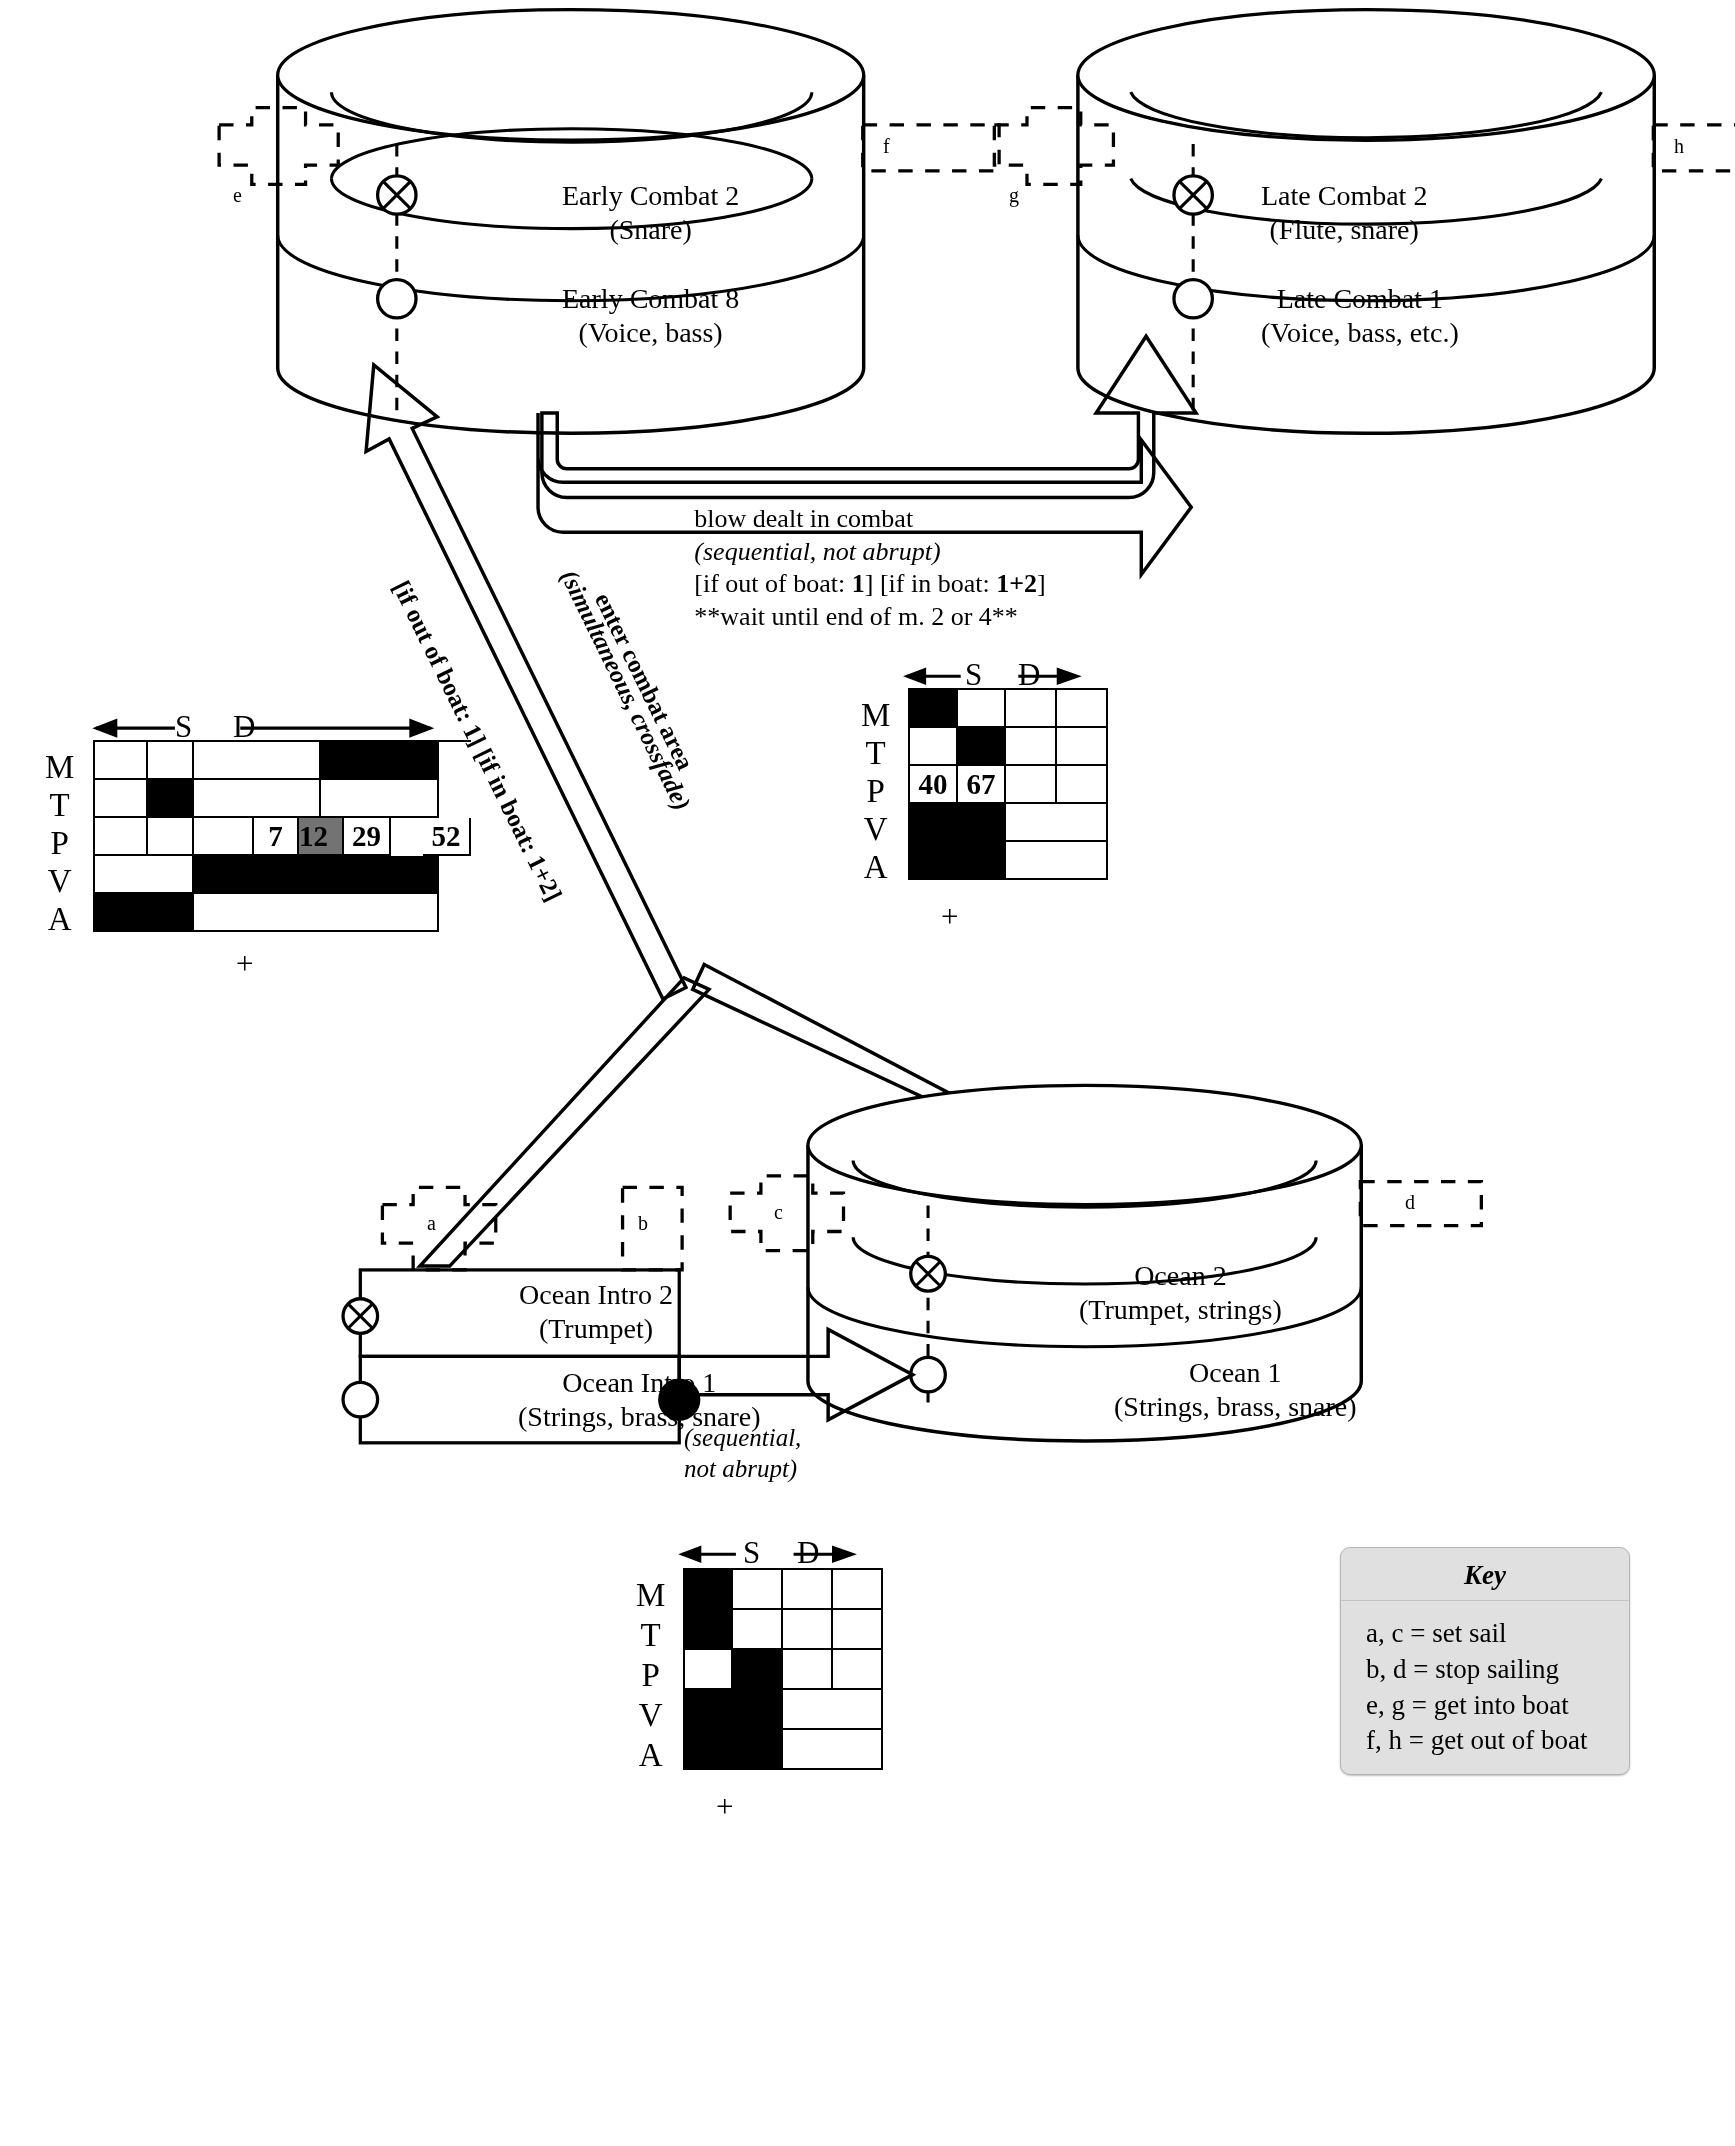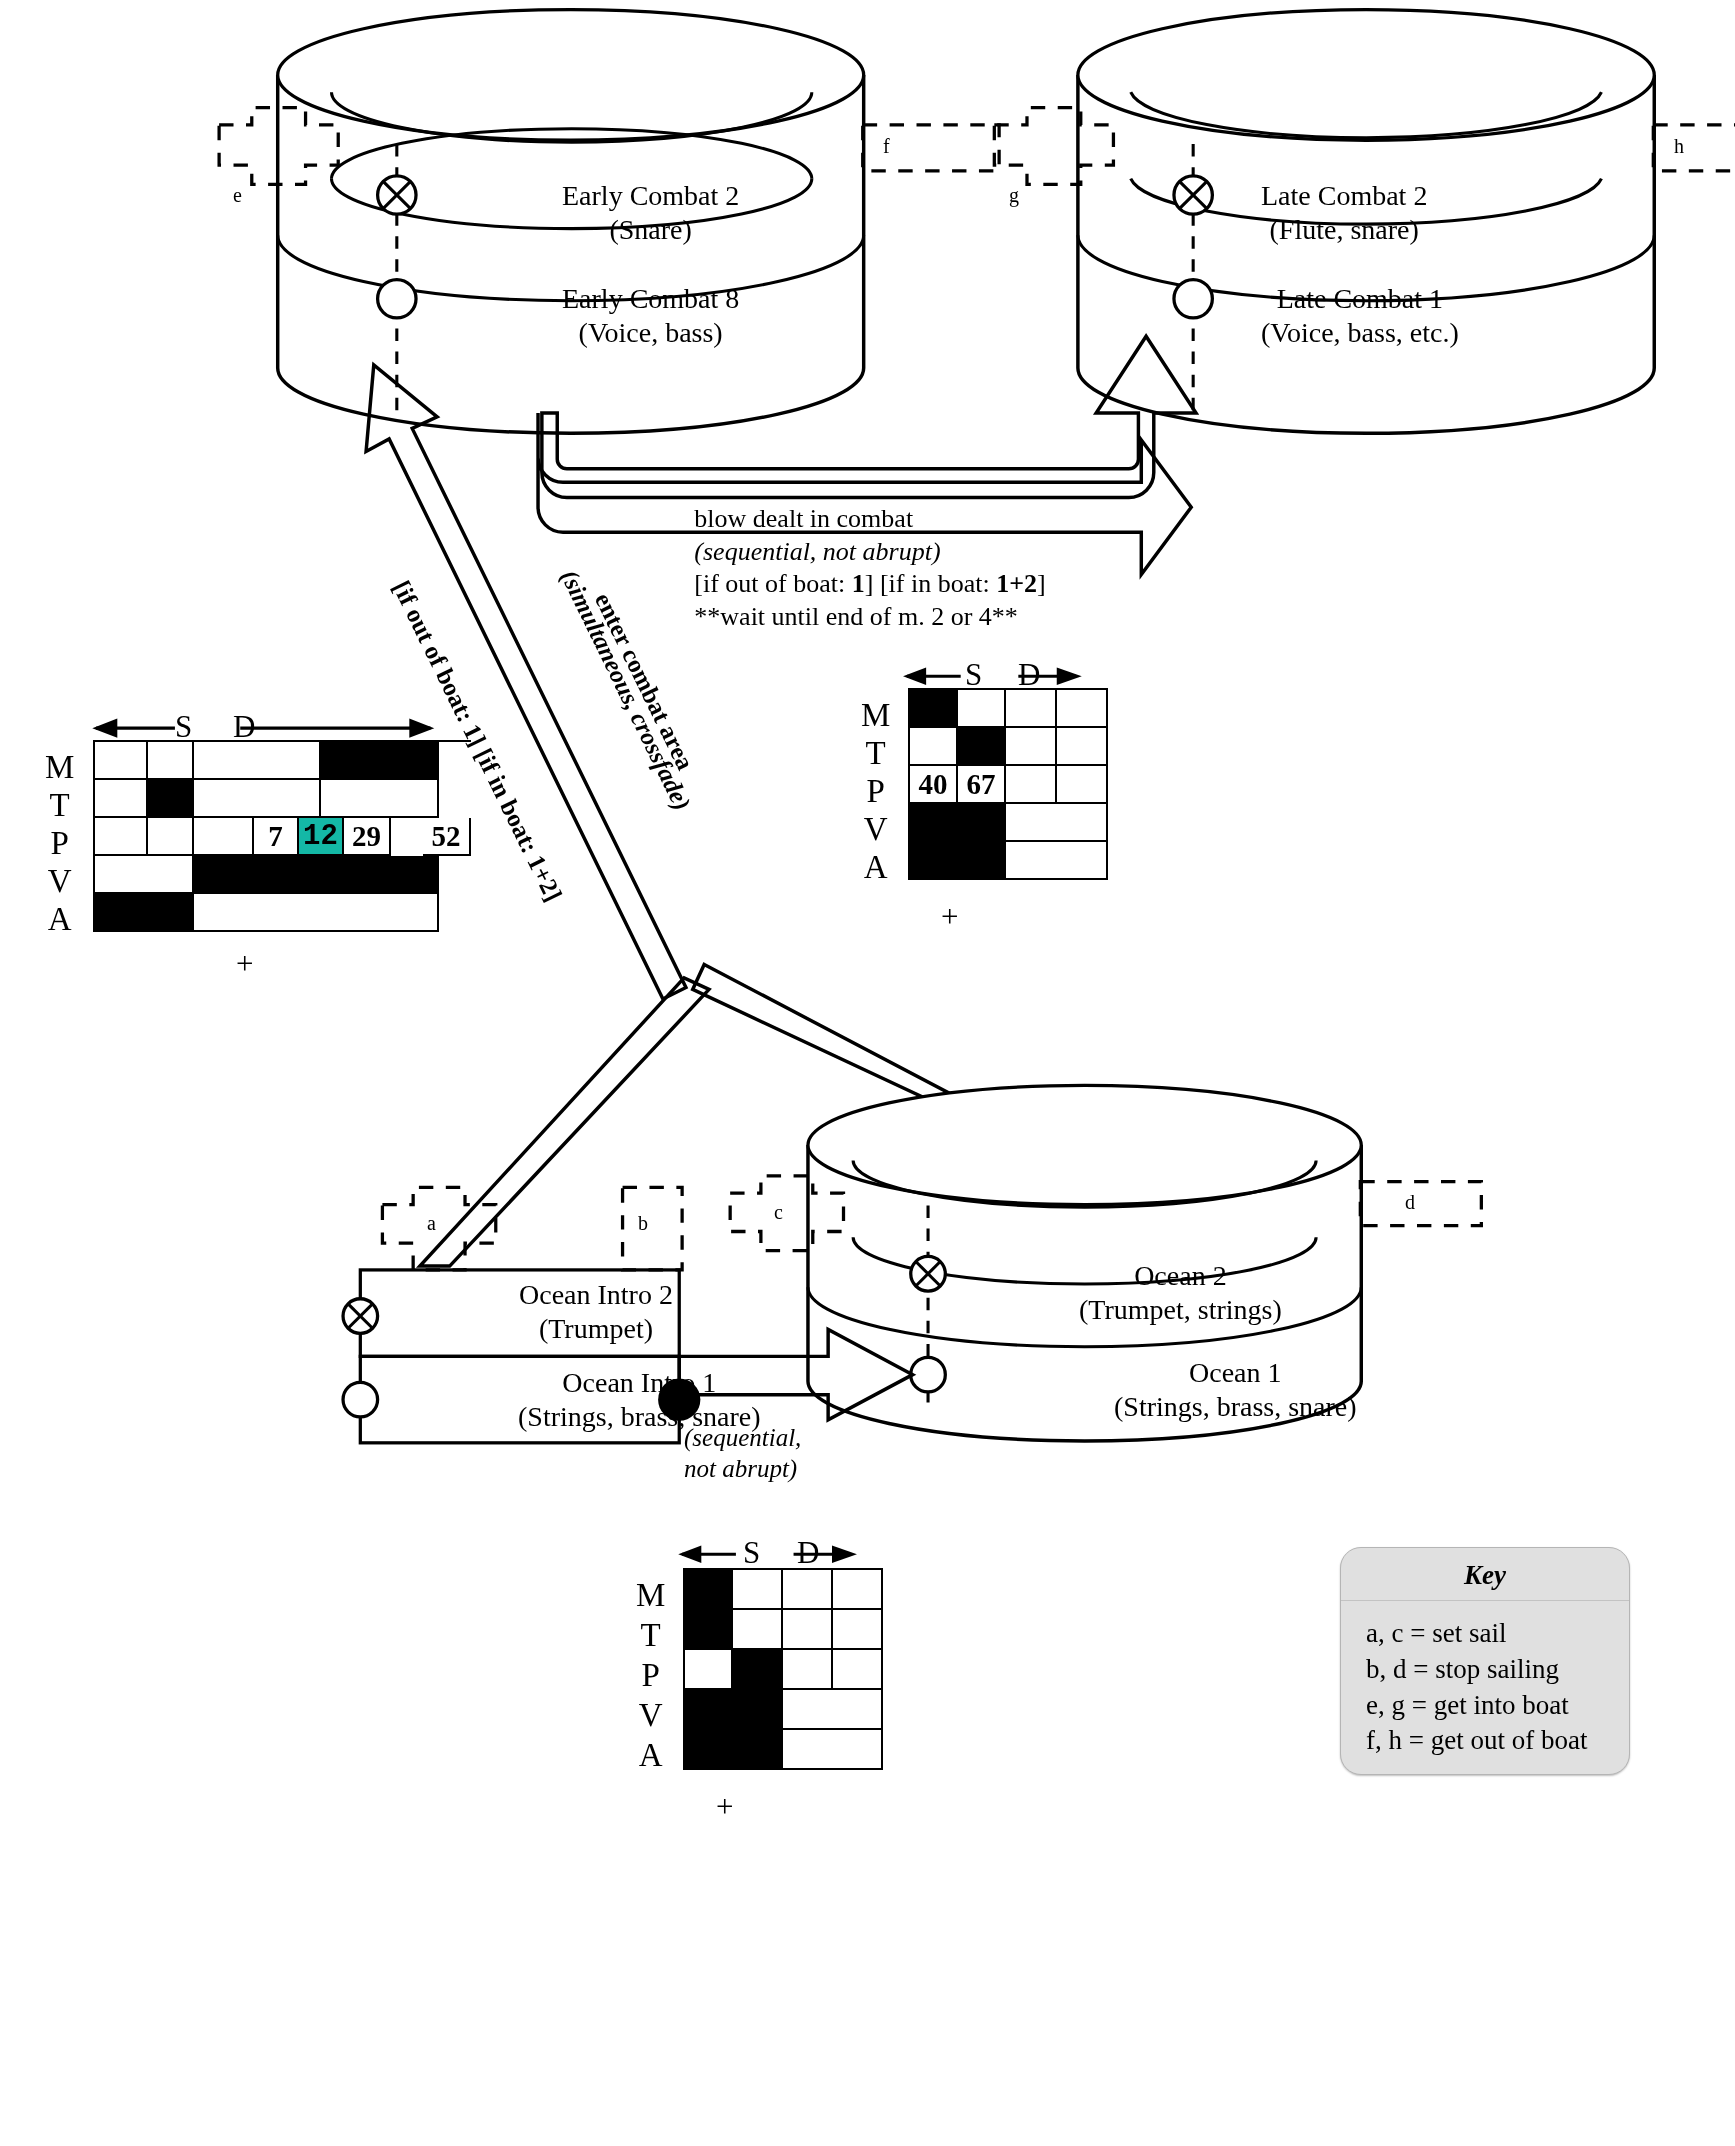--- a/index.html
+++ b/index.html
@@ -350,7 +350,7 @@
           <div style="width: 45px; height: 38px; box-sizing: border-box; border-right: 2.9px solid rgb(0, 0, 0); border-bottom: 2.9px solid rgb(0, 0, 0); background: rgb(255, 255, 255); display: flex; align-items: center; justify-content: center;">
             <span class="mat-num">7</span>
           </div>
-          <div style="width: 45px; height: 38px; box-sizing: border-box; border-right: 2.9px solid rgb(0, 0, 0); border-bottom: 2.9px solid rgb(0, 0, 0); background: #14b8a6; display: flex; align-items: center; justify-content: center; font-family: Liberation Mono, monospace;">
+          <div style="width: 45px; height: 38px; box-sizing: border-box; border-right: 2.9px solid rgb(0, 0, 0); border-bottom: 2.9px solid rgb(0, 0, 0); background: #737373; display: flex; align-items: center; justify-content: flex-start;">
             <span class="mat-num">12</span>
           </div>
           <div style="width: 47px; height: 38px; box-sizing: border-box; border-right: 2.9px solid rgb(0, 0, 0); border-bottom: 2.9px solid rgb(0, 0, 0); background: rgb(255, 255, 255); display: flex; align-items: center; justify-content: center;">

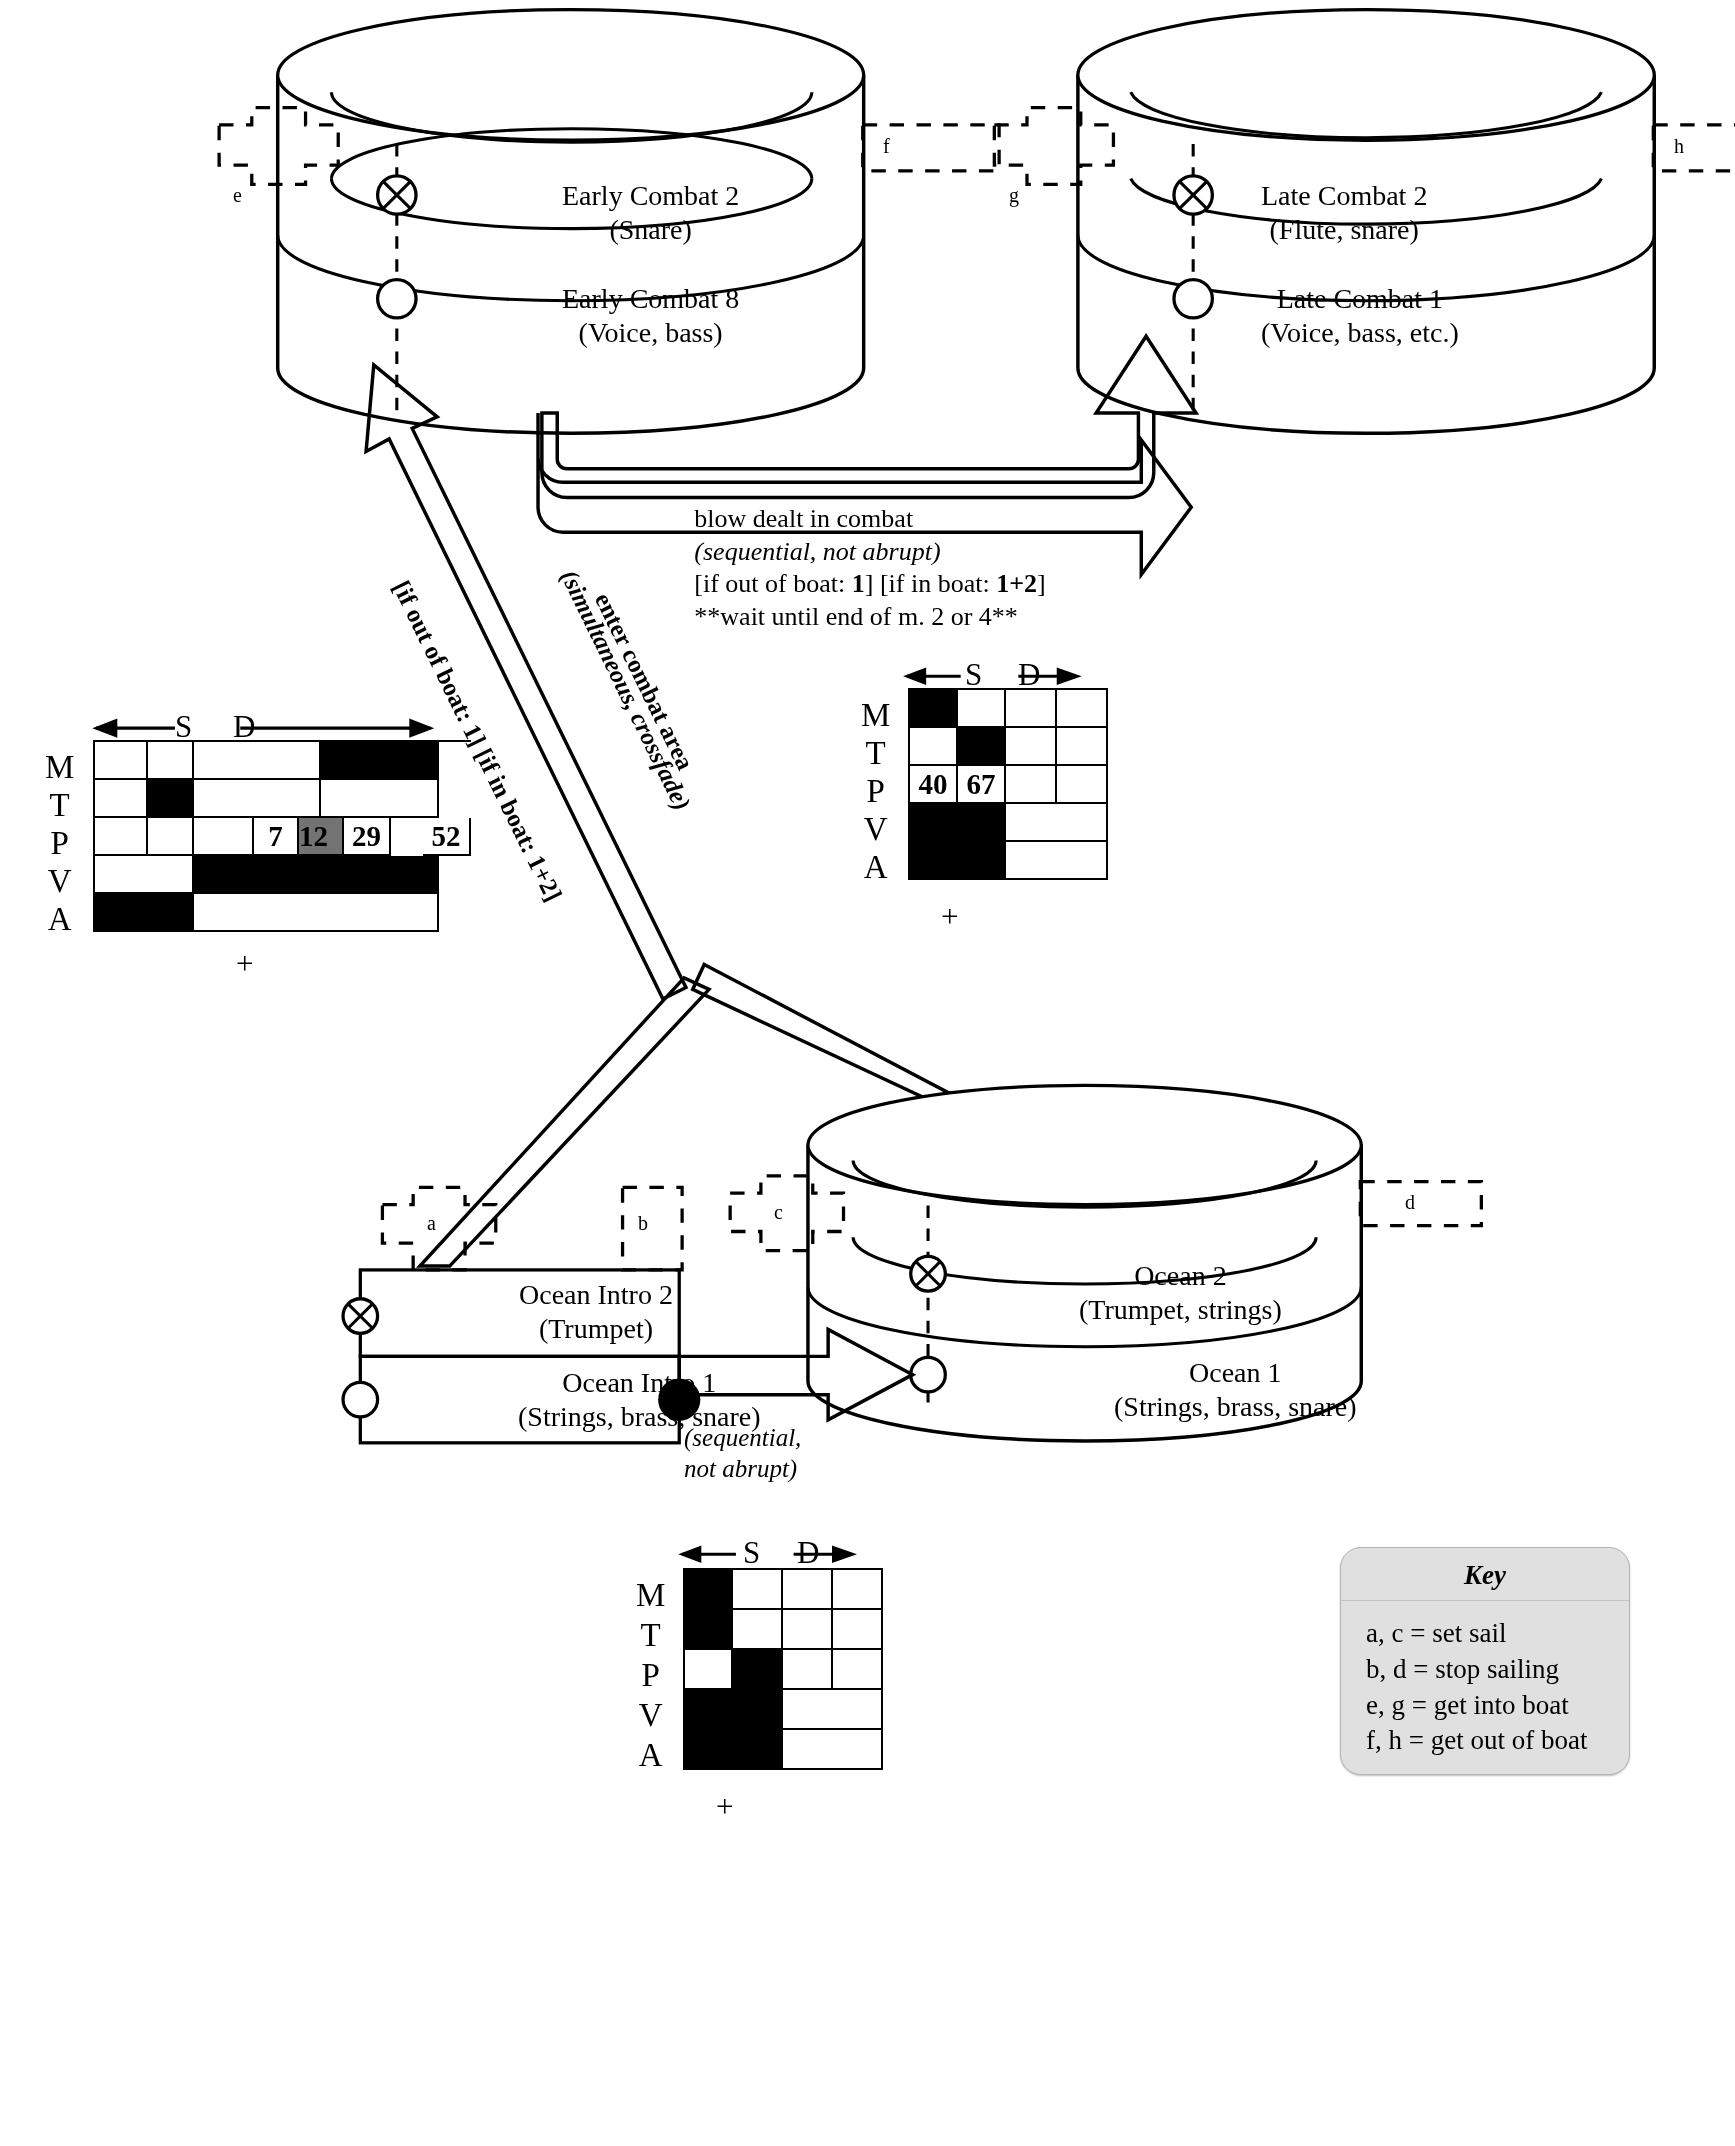--- a/index.html
+++ b/index.html
@@ -15,7 +15,7 @@
   .mat-num{font-size:29px;font-weight:bold;}
   .axis-t{font-size:31px;}
   .plus{font-size:31px;}
-  .keybox{position:absolute;background:#e0e0e0;border:1px solid #b5b5b5;border-radius:21px;box-shadow:0 1px 1.9px rgba(0,0,0,.25);}
+  .keybox{position:absolute;background:#e0e0e0;border:1px solid #b5b5b5;border-radius:10px;box-shadow:0 1px 1.9px rgba(0,0,0,.25);}
   .keytitle{font-size:27px;font-weight:bold;font-style:italic;text-align:center;padding:11.5px 0 9.6px;border-bottom:1px solid #c3c3c3;}
   .keylist{font-size:27px;line-height:1.32;padding:15.4px 0 15.4px 25px;}
   .rot{position:absolute;transform-origin:0 0;font-size:25px;line-height:1.22;white-space:nowrap;font-weight:bold;}

